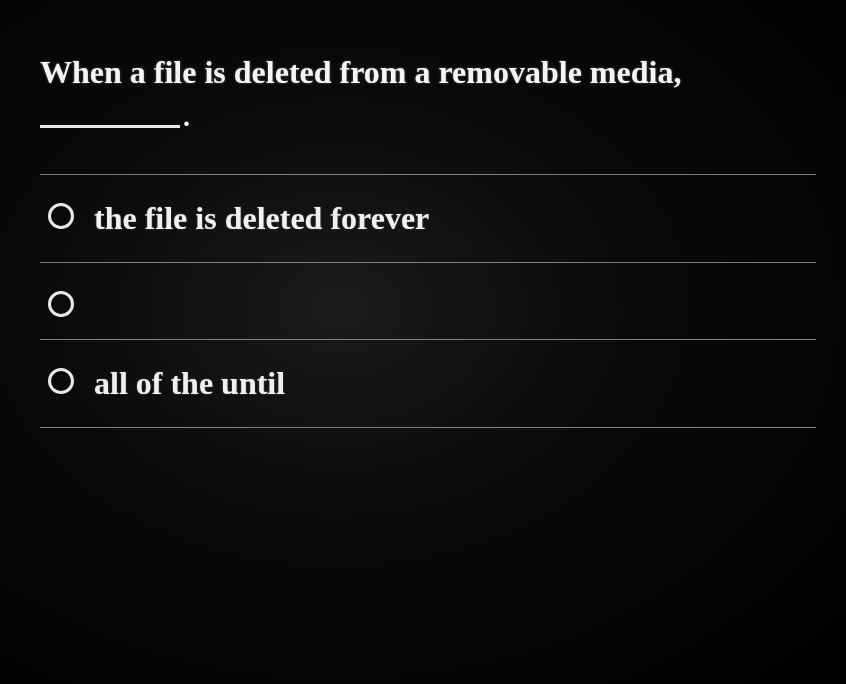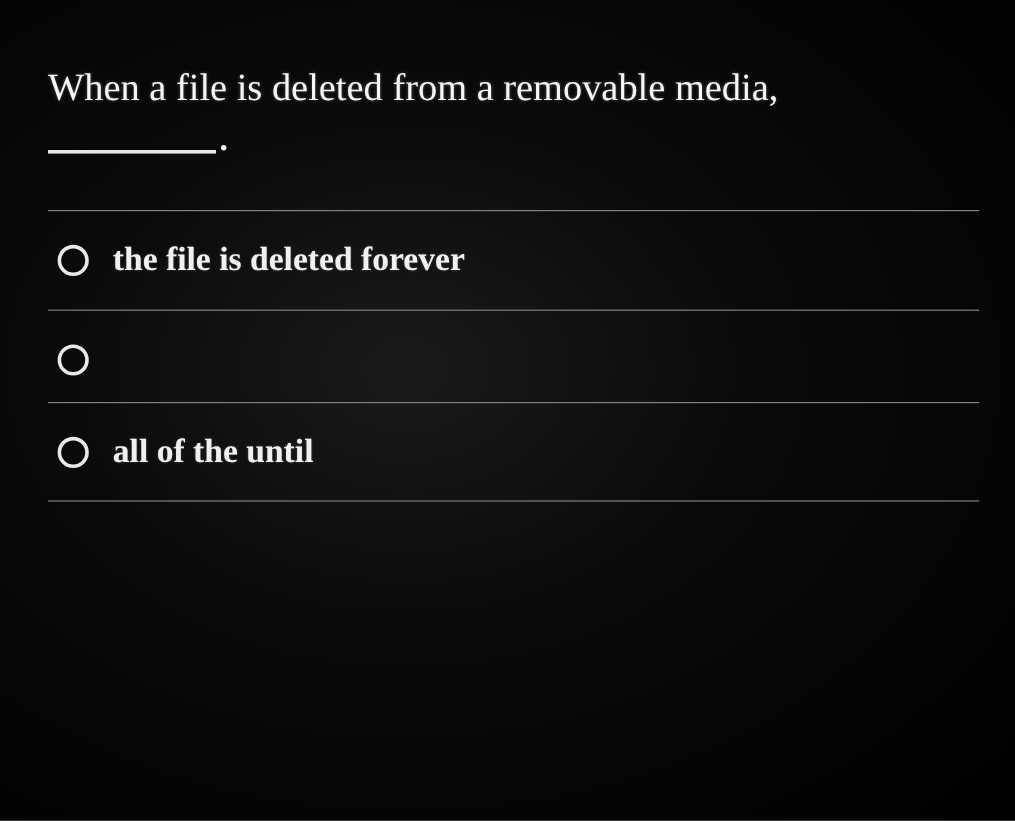--- a/index.html
+++ b/index.html
@@ -21,7 +21,7 @@
     }
     .question {
       font-size: 32px;
-      font-weight: normal;
+      font-weight: bold;
       line-height: 1.4;
       margin-bottom: 10px;
       color: #f5f5f5;

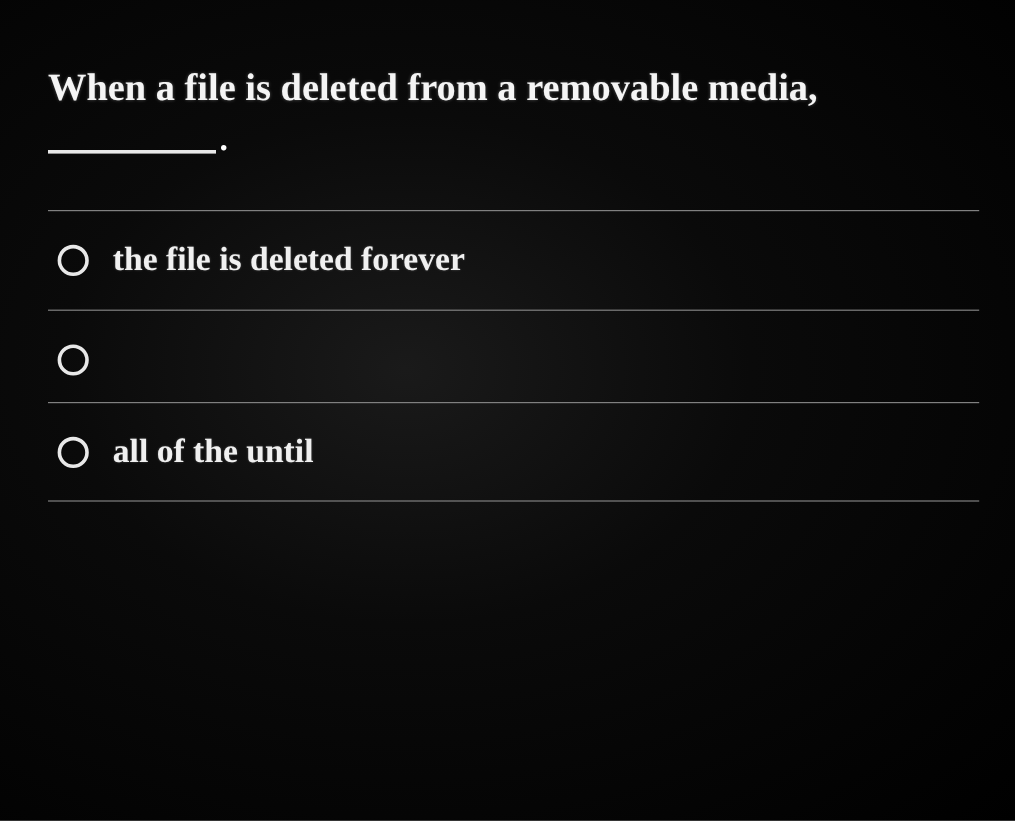--- a/index.html
+++ b/index.html
@@ -66,7 +66,7 @@
       margin-top: 6px;
     }
     .option-text {
-      font-size: 28px;
+      font-size: 32px;
       font-weight: bold;
       line-height: 1.35;
       color: #f0f0f0;

